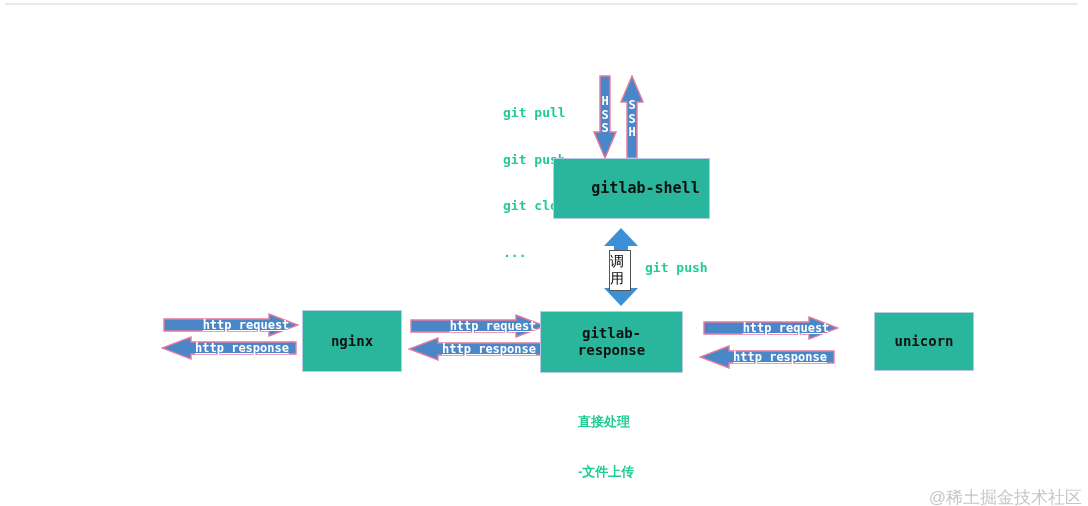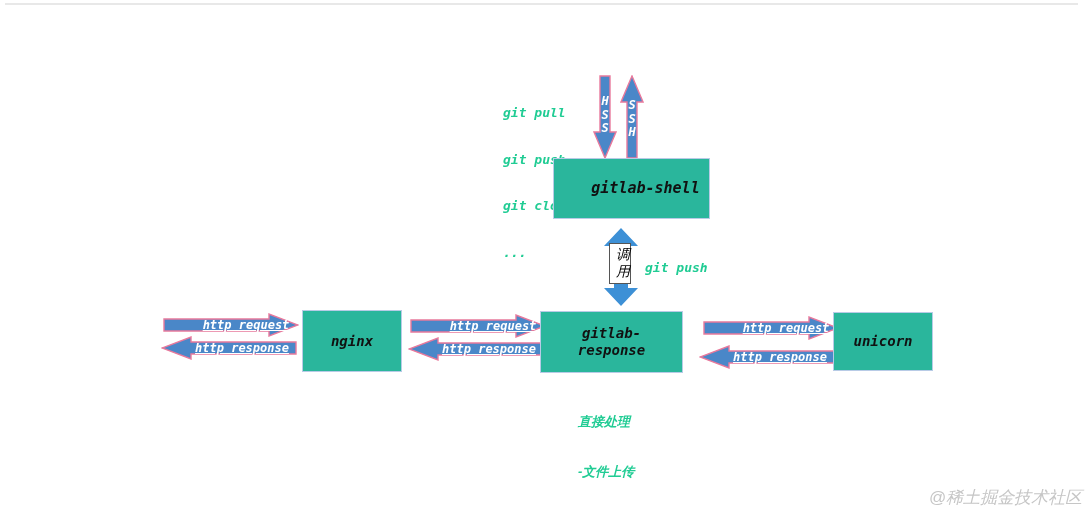--- a/index.html
+++ b/index.html
@@ -4,7 +4,7 @@
 <style>
   html,body{margin:0;padding:0;background:#fff;}
   #stage{position:relative;width:1088px;height:506px;background:#ffffff;overflow:hidden;
-         font-family:"DejaVu Sans Mono","Liberation Mono",monospace;font-style:italic;}
+         font-family:"DejaVu Sans Mono","Liberation Mono",monospace;}
   .abs{position:absolute;}
 
   

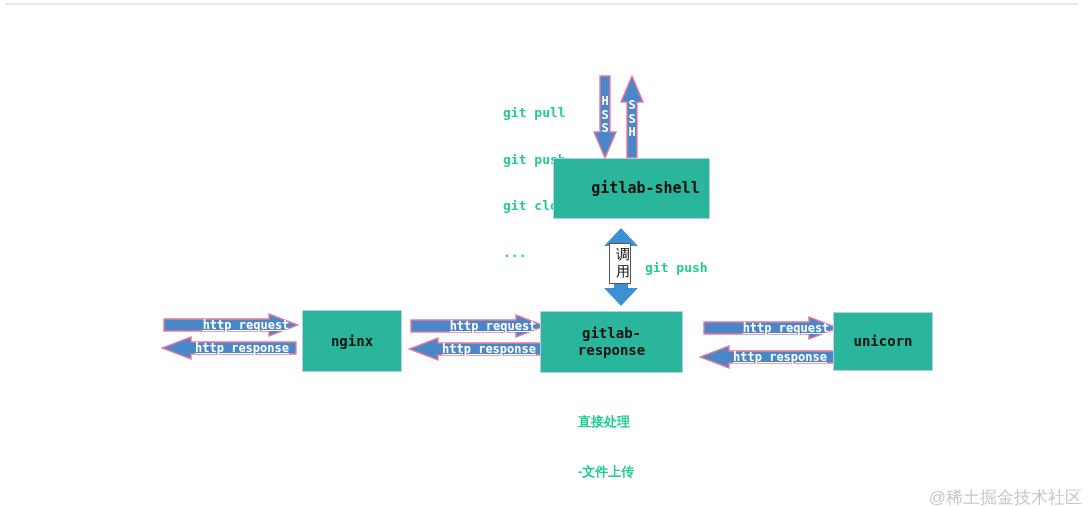--- a/index.html
+++ b/index.html
@@ -42,9 +42,9 @@
   .vletters span{display:block;}
 
   .call-arrow{left:601px;top:227px;width:40px;height:80px;}
-  .call-box{left:609px;top:243px;width:20px;height:37px;background:#fff;border:1px solid #555;
+  .call-box{left:609px;top:250px;width:20px;height:37px;background:#fff;border:1px solid #555;
             color:#000;font-family:"Liberation Sans",sans-serif;font-size:14px;line-height:17px;
-            text-align:right;word-break:break-all;padding-top:2px;}
+            text-align:left;word-break:break-all;padding-top:2px;}
 
   .watermark{right:6px;top:486px;color:#c6c6c6;font-size:17px;
              font-family:"Liberation Sans",sans-serif;}

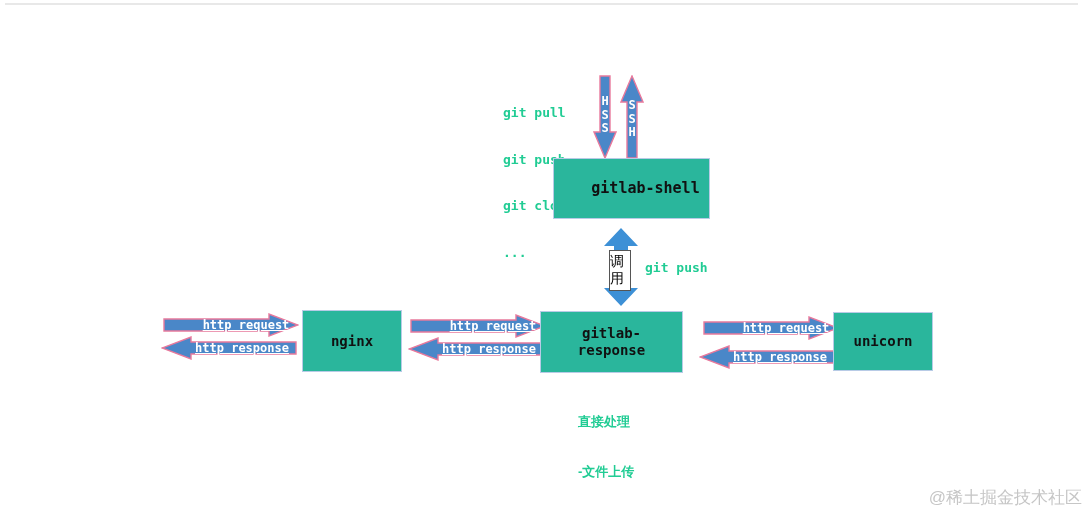--- a/index.html
+++ b/index.html
@@ -17,7 +17,7 @@
   .node-shell{left:553px;top:158px;width:127px;height:59px;font-size:15px;padding-left:28px;}
   .node-nginx{left:302px;top:310px;width:98px;height:60px;}
   .node-workhorse{left:540px;top:311px;width:141px;height:60px;}
-  .node-unicorn{left:833px;top:312px;width:98px;height:57px;}
+  .node-unicorn{left:874px;top:312px;width:98px;height:57px;}
 
   
   .green-text{color:#21cc94;font-weight:bold;font-size:13px;line-height:15.5px;white-space:pre;}

